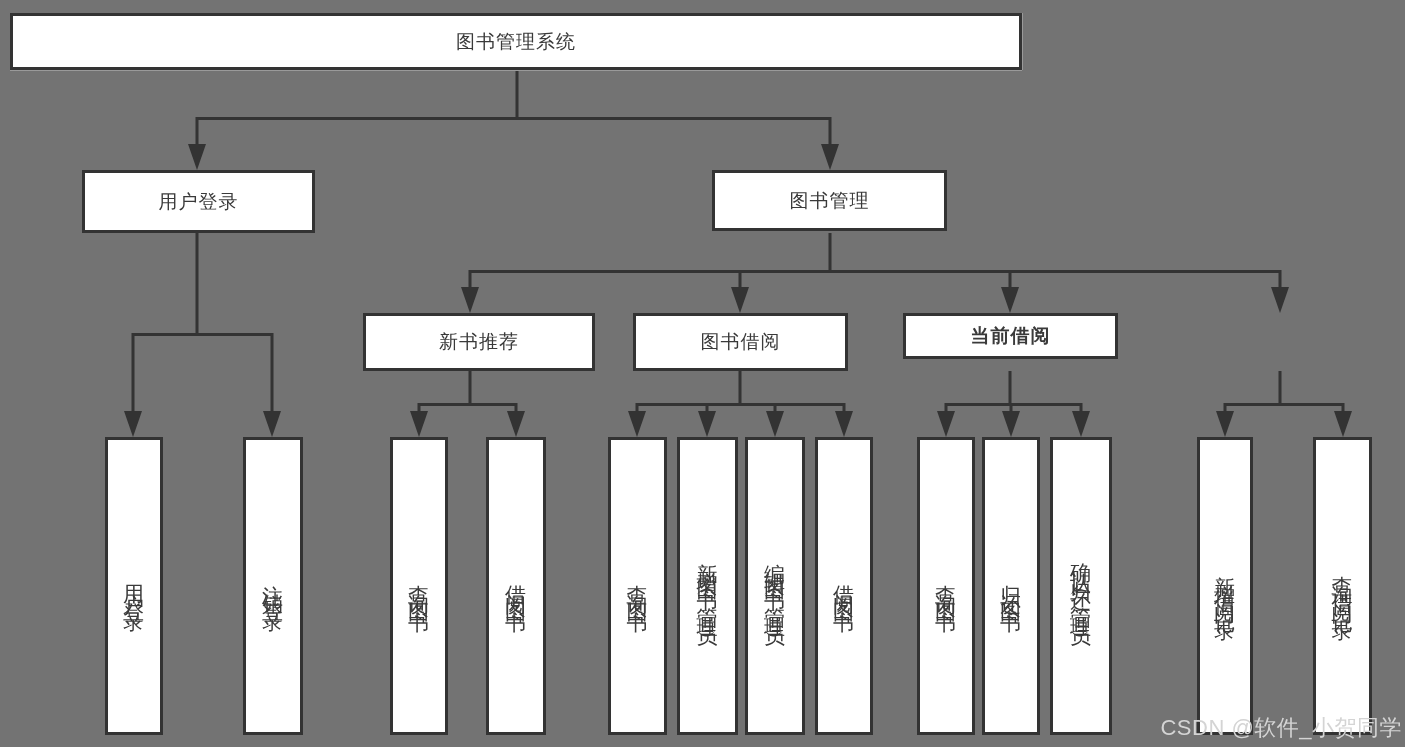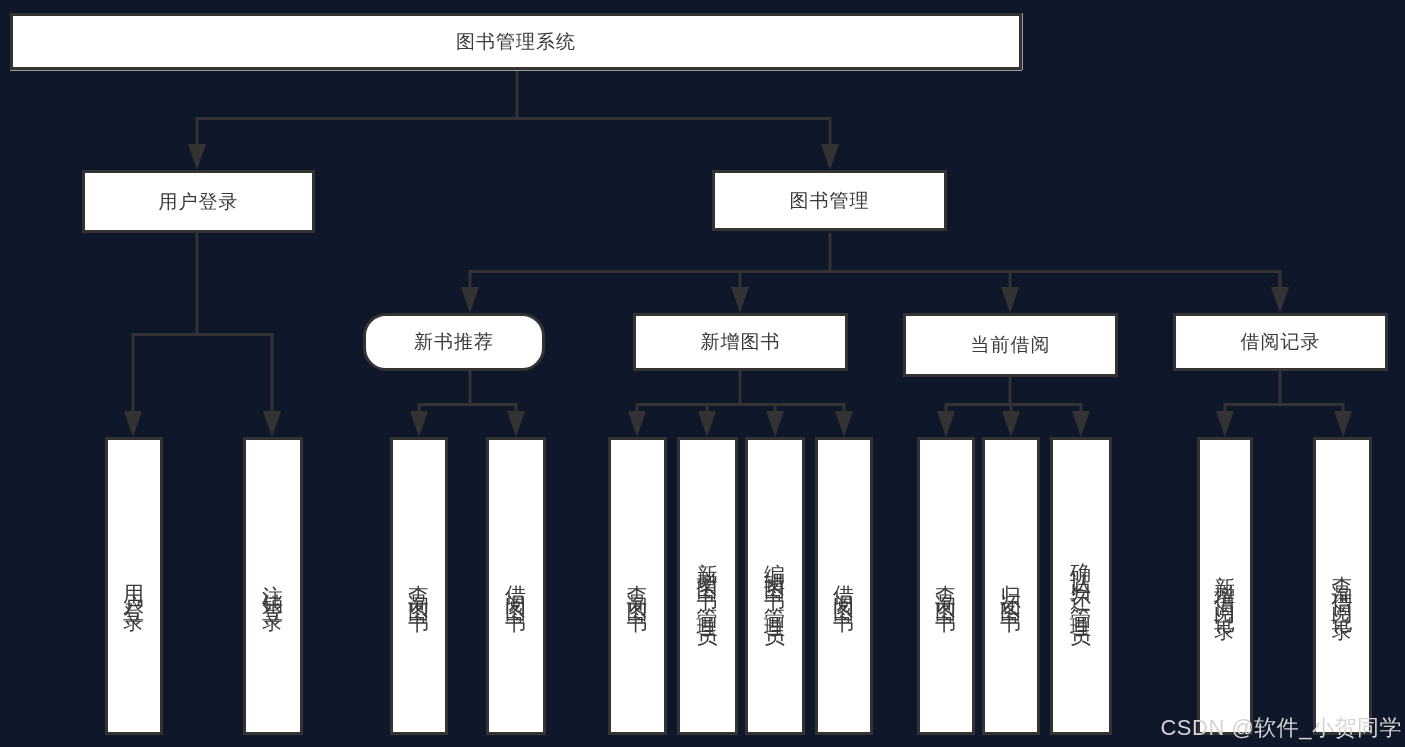--- a/index.html
+++ b/index.html
@@ -8,7 +8,7 @@
     position: relative;
     width: 1405px;
     height: 747px;
-    background: #0f172a;
+    background: #737373;
     overflow: hidden;
     text-align: center;
   }

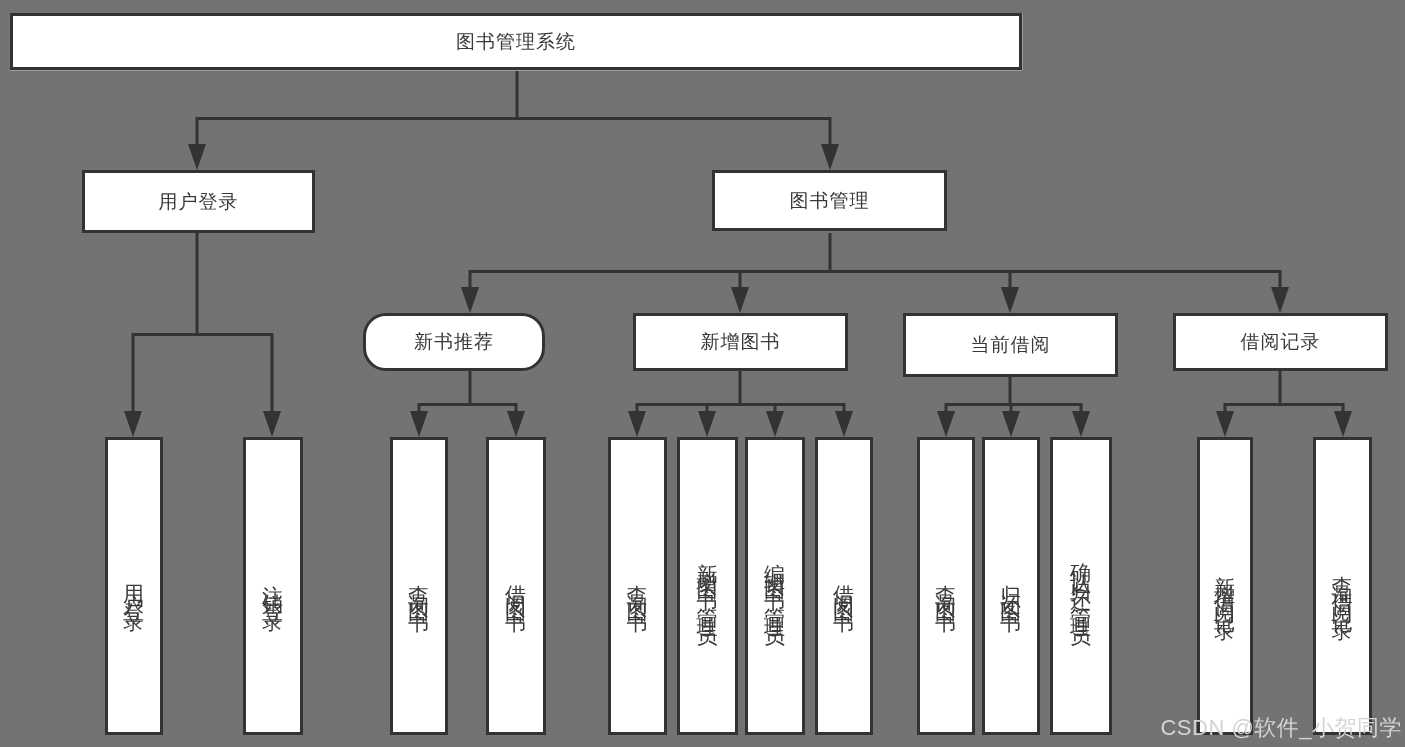--- a/index.html
+++ b/index.html
@@ -99,7 +99,7 @@
     <span>图书管理</span>
   </div>
 
-  <div class="box hbox" style="left:363px; top:313px; width:182px; height:58px;border-radius:23px;">
+  <div class="box hbox" style="left:363px; top:313px; width:232px; height:58px;">
     <span>新书推荐</span>
   </div>
   <div class="box hbox" style="left:633px; top:313px; width:215px; height:58px;">

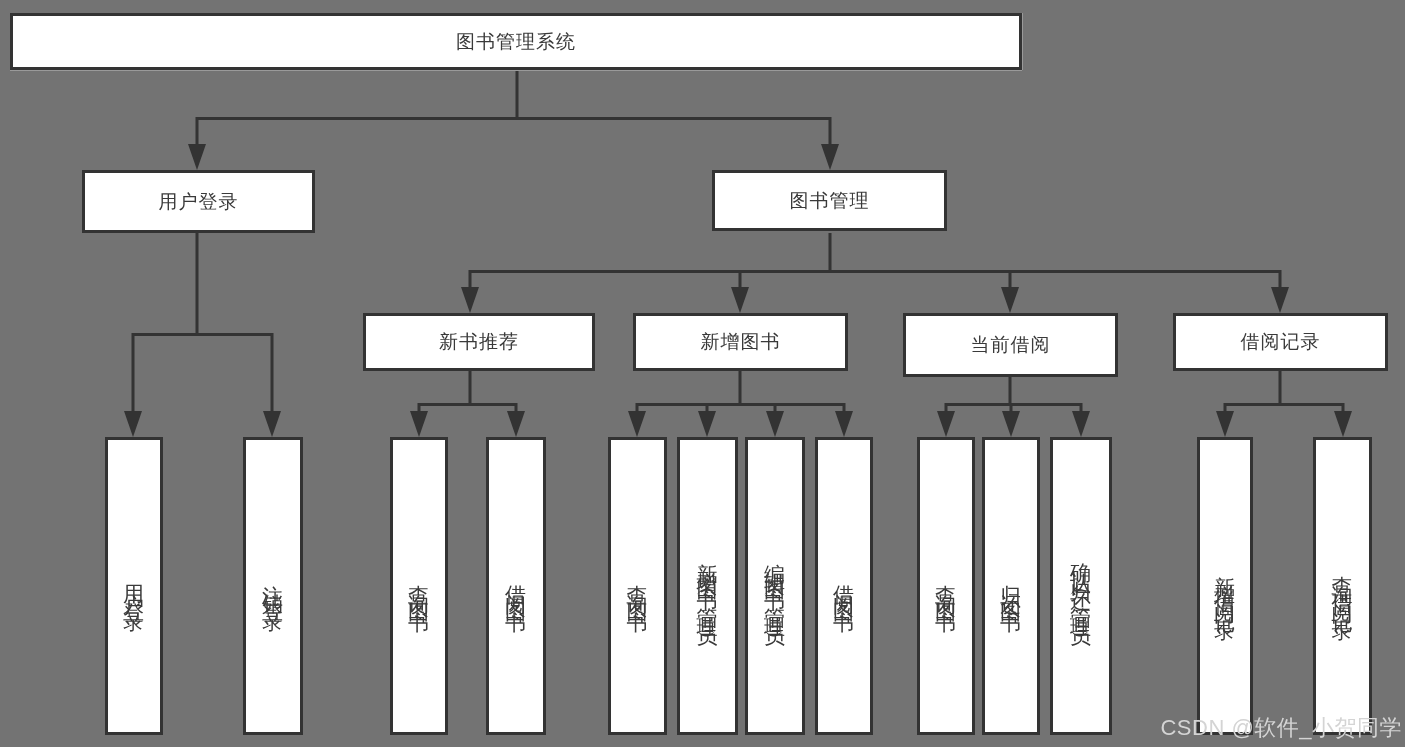--- a/index.html
+++ b/index.html
@@ -103,7 +103,7 @@
     <span>新书推荐</span>
   </div>
   <div class="box hbox" style="left:633px; top:313px; width:215px; height:58px;">
-    <span>新增图书</span>
+    <span>图书借阅</span>
   </div>
   <div class="box hbox" style="left:903px; top:313px; width:215px; height:64px;">
     <span>当前借阅</span>

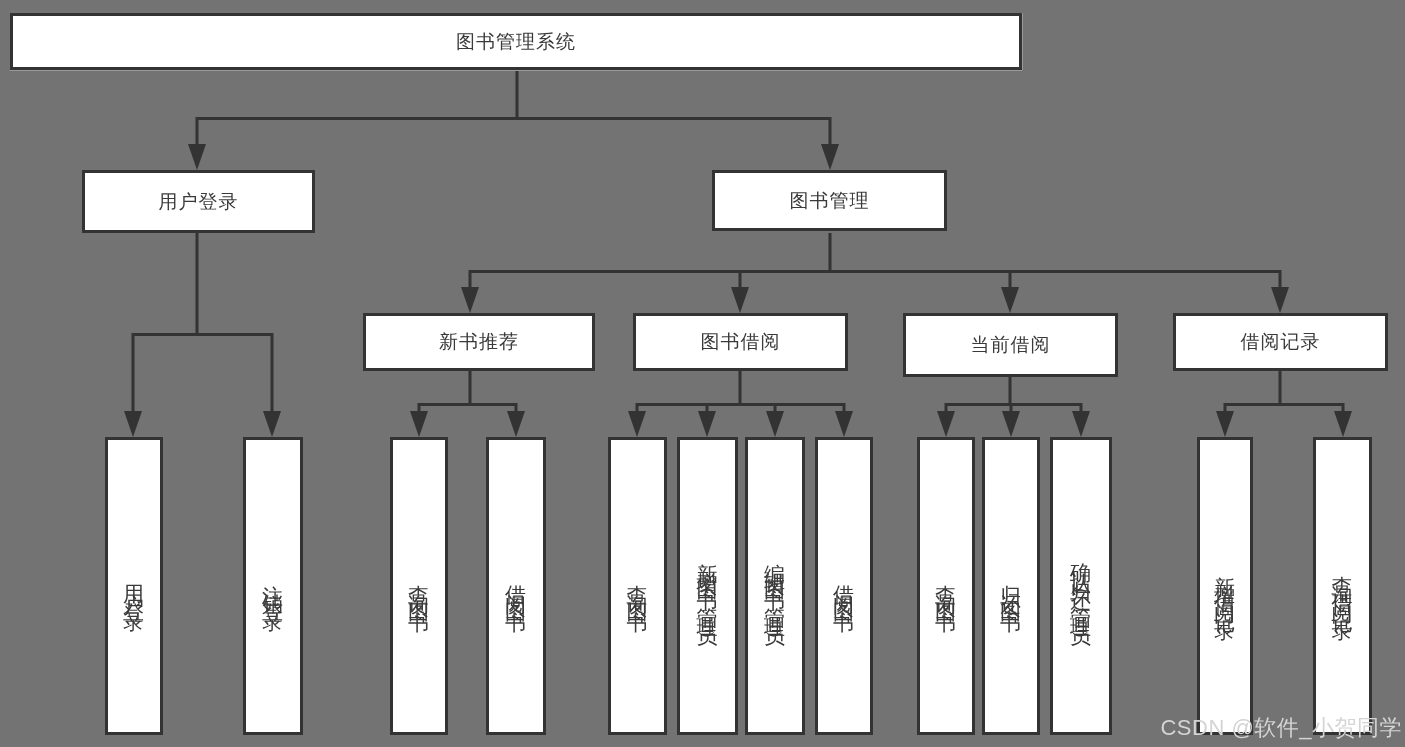--- a/index.html
+++ b/index.html
@@ -105,7 +105,7 @@
   <div class="box hbox" style="left:633px; top:313px; width:215px; height:58px;">
     <span>图书借阅</span>
   </div>
-  <div class="box hbox" style="left:903px; top:313px; width:215px; height:64px;">
+  <div class="box hbox" style="left:903px; top:313px; width:215px; height:46px;font-weight:bold;">
     <span>当前借阅</span>
   </div>
   <div class="box hbox" style="left:1173px; top:313px; width:215px; height:58px;">

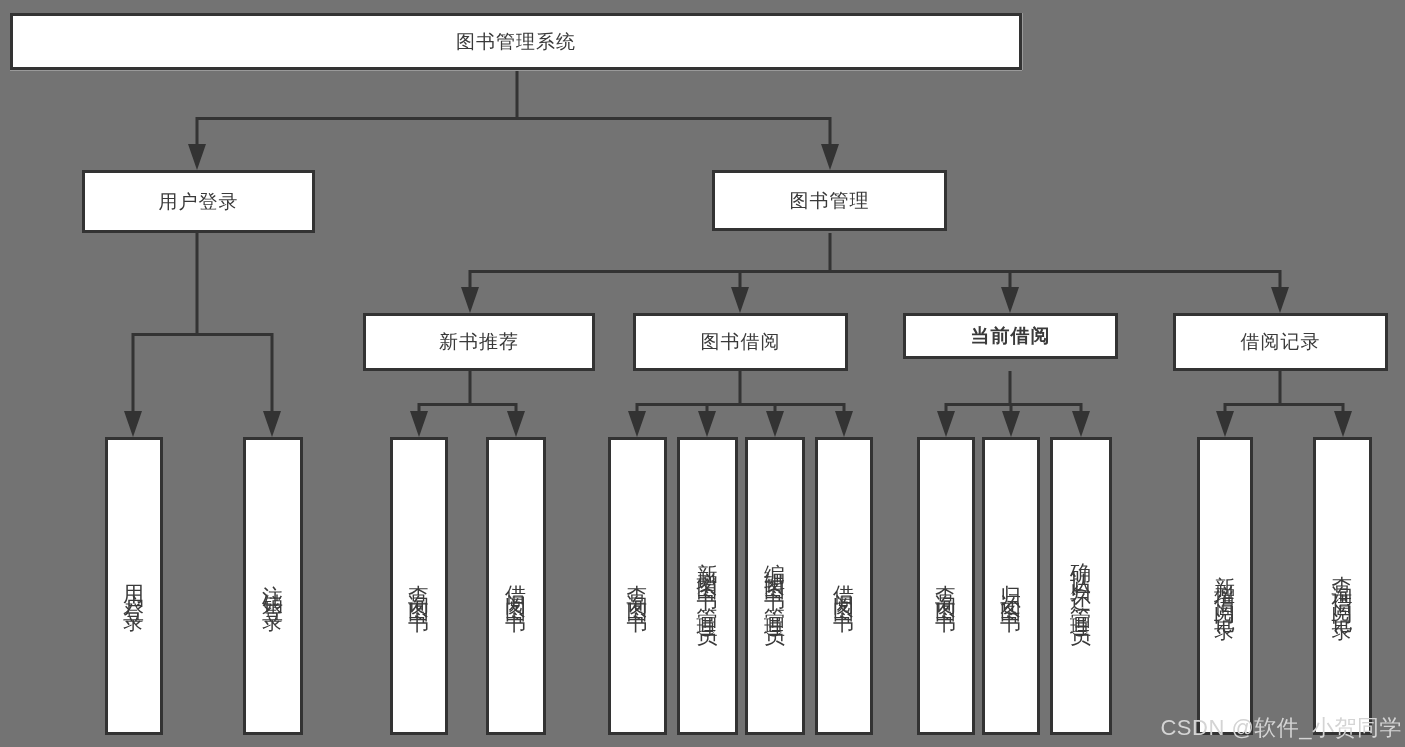--- a/index.html
+++ b/index.html
@@ -108,9 +108,6 @@
   <div class="box hbox" style="left:903px; top:313px; width:215px; height:46px;font-weight:bold;">
     <span>当前借阅</span>
   </div>
-  <div class="box hbox" style="left:1173px; top:313px; width:215px; height:58px;">
-    <span>借阅记录</span>
-  </div>
 
   <div class="box vbox" style="left:105px; top:437px; width:58px; height:298px;">
     <span>用户登录</span>

